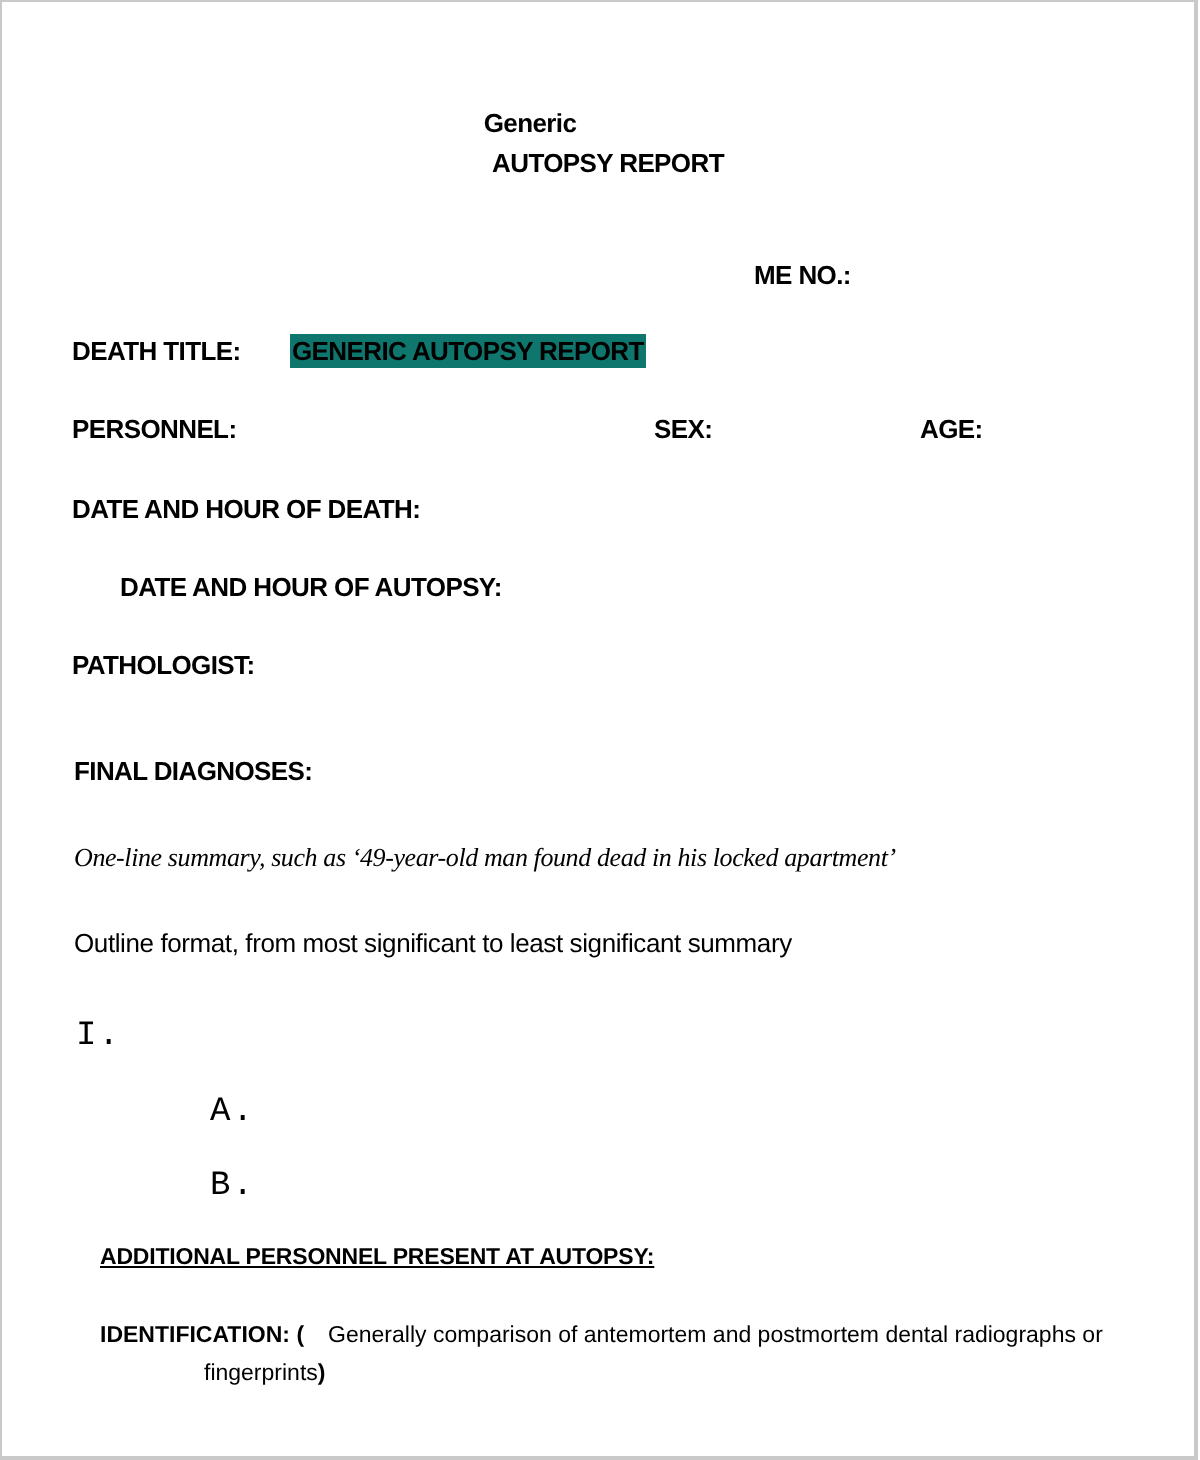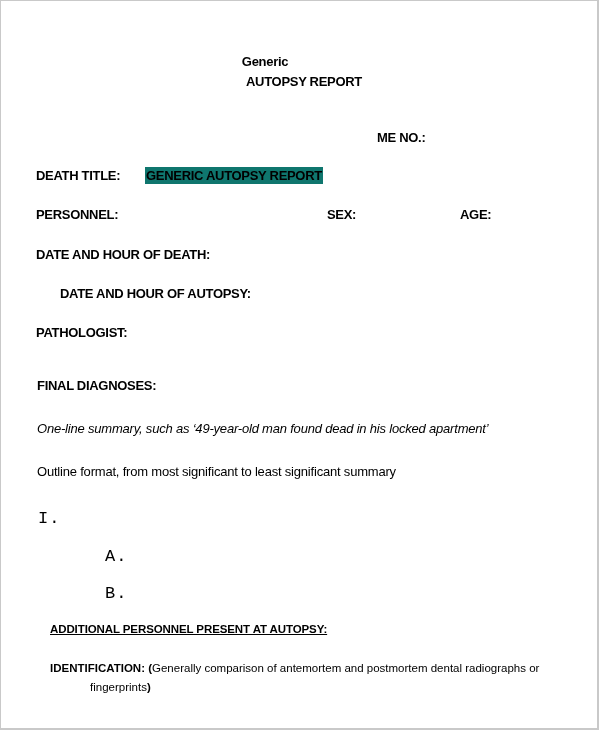--- a/index.html
+++ b/index.html
@@ -40,7 +40,7 @@
       font-size: 17px;
       letter-spacing: 1px;
     }
-    .ital { font-style: italic; }
+    .ital { font-style: italic; font-family: Liberation Serif, serif; }
     .normal { font-weight: normal; }
   </style>
 </head>

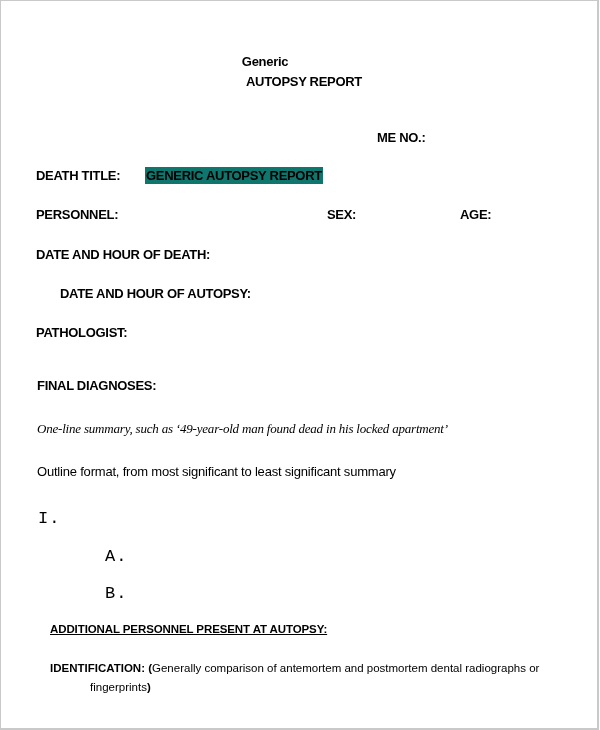--- a/index.html
+++ b/index.html
@@ -41,7 +41,7 @@
       letter-spacing: 1px;
     }
     .ital { font-style: italic; font-family: Liberation Serif, serif; }
-    .normal { font-weight: normal; }
+    .normal { font-weight: normal; padding-left: 12px; }
   </style>
 </head>
 <body>

